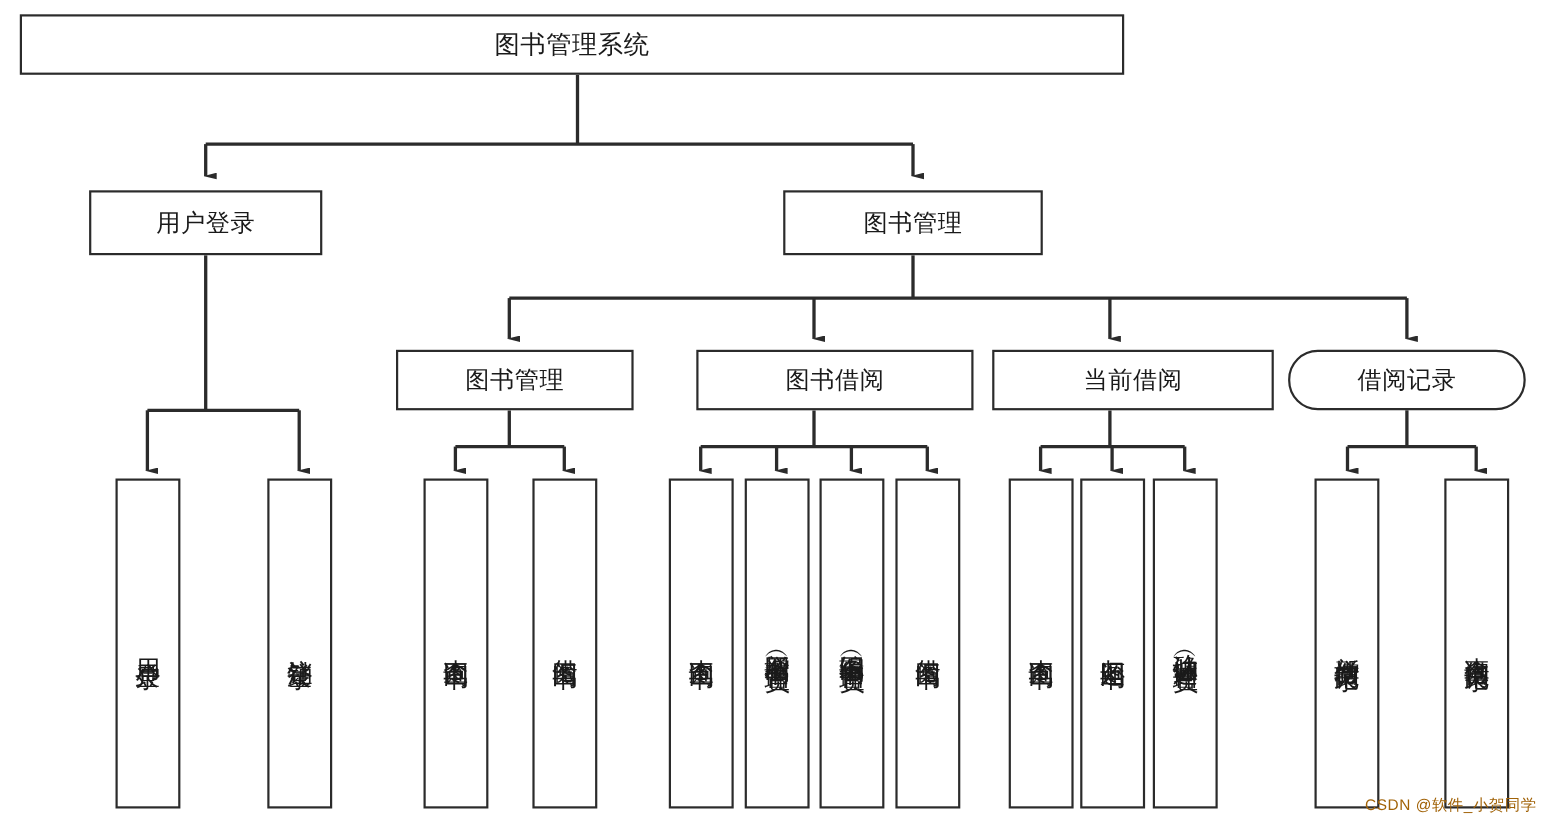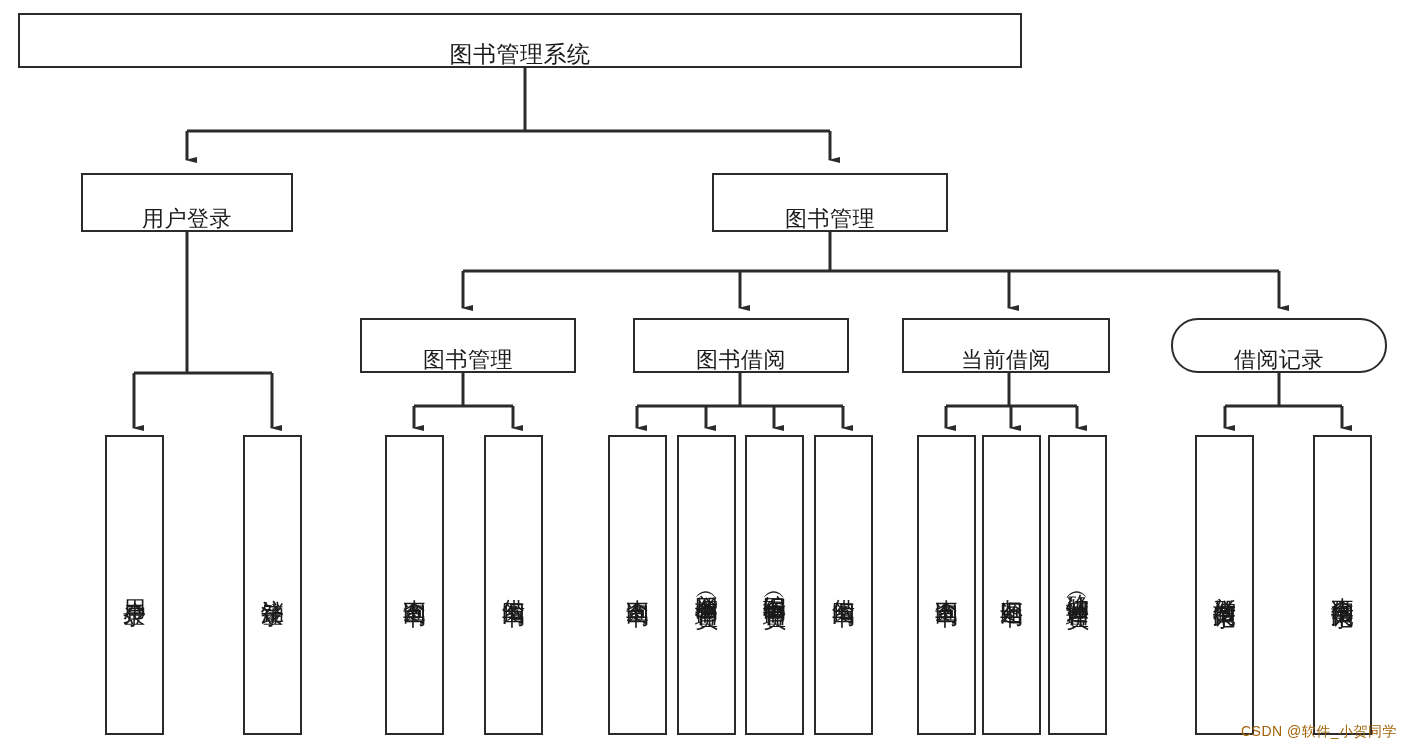--- a/index.html
+++ b/index.html
@@ -31,7 +31,7 @@
     background: #ffffff;
     border: 2px solid #2b2b2b;
     display: flex;
-    align-items: flex-end;
+    align-items: center;
     justify-content: center;
     color: #1a1a1a;
   }

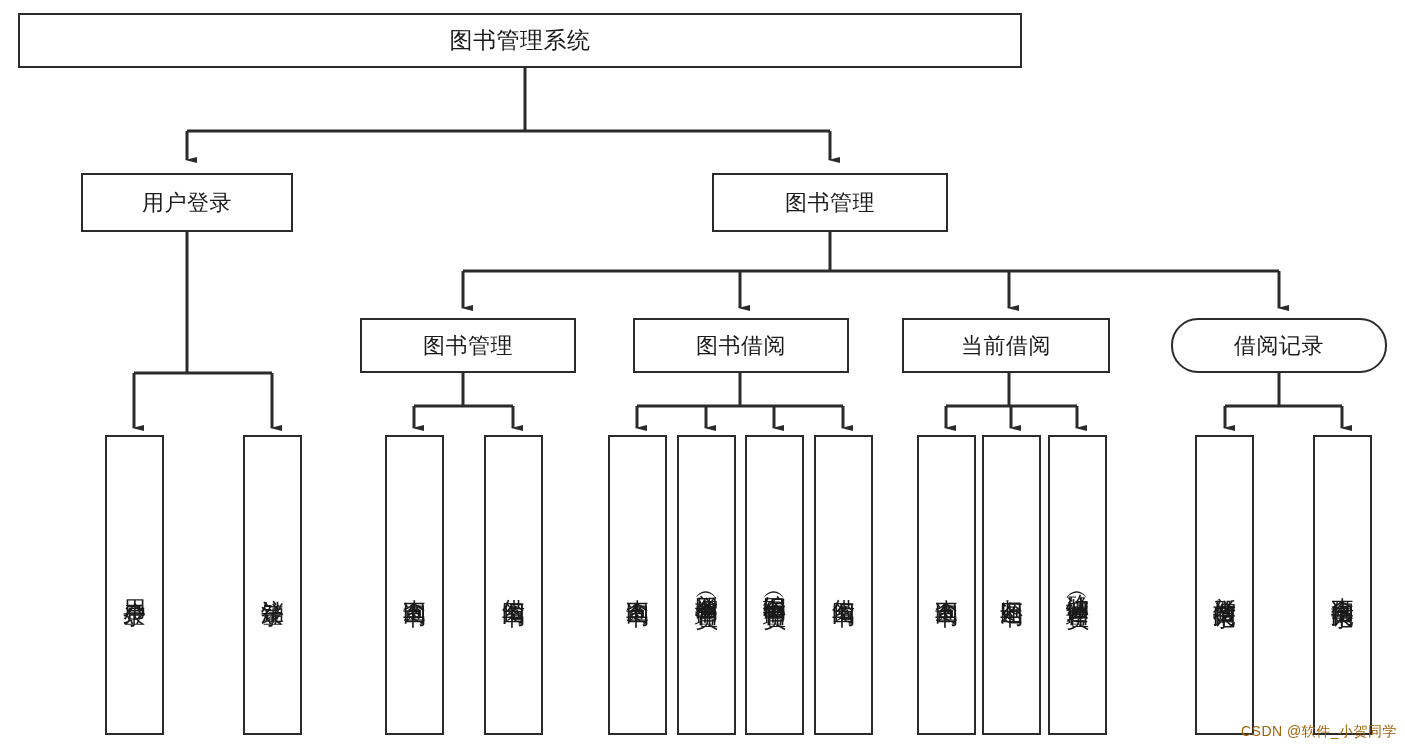--- a/index.html
+++ b/index.html
@@ -139,7 +139,7 @@
   <div class="node horizontal" style="left:360px; top:318px; width:216px; height:55px;">
     <span class="label">图书管理</span>
   </div>
-  <div class="node horizontal" style="left:633px; top:318px; width:216px; height:55px;">
+  <div class="node horizontal" style="left:633px; top:318px; width:252px; height:55px;">
     <span class="label">图书借阅</span>
   </div>
   <div class="node horizontal" style="left:902px; top:318px; width:208px; height:55px;">

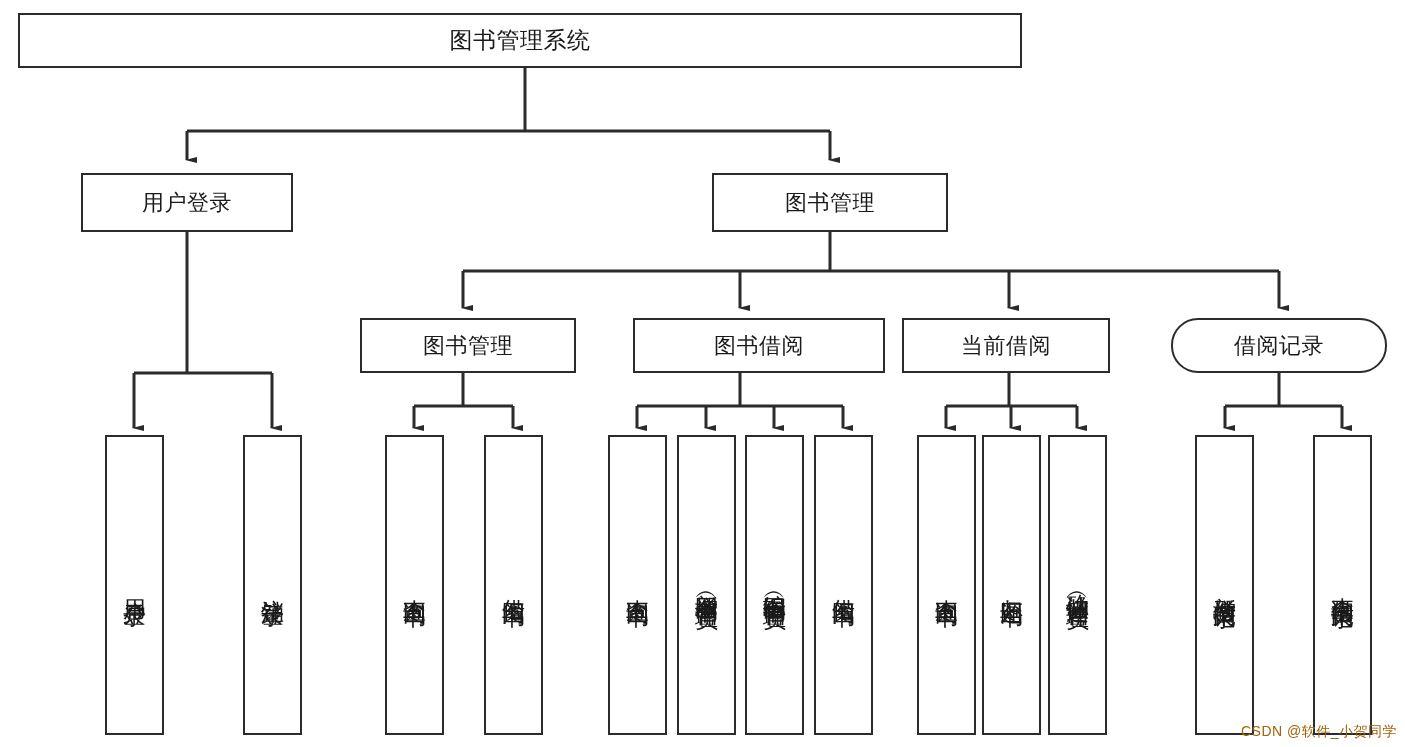--- a/index.html
+++ b/index.html
@@ -142,7 +142,7 @@
   <div class="node horizontal" style="left:633px; top:318px; width:252px; height:55px;">
     <span class="label">图书借阅</span>
   </div>
-  <div class="node horizontal" style="left:902px; top:318px; width:208px; height:55px;">
+  <div class="node horizontal" style="left:902px; top:318px; width:256px; height:55px;">
     <span class="label">当前借阅</span>
   </div>
   <div class="node horizontal" style="left:1171px; top:318px; width:216px; height:55px;border-radius:27px;">

